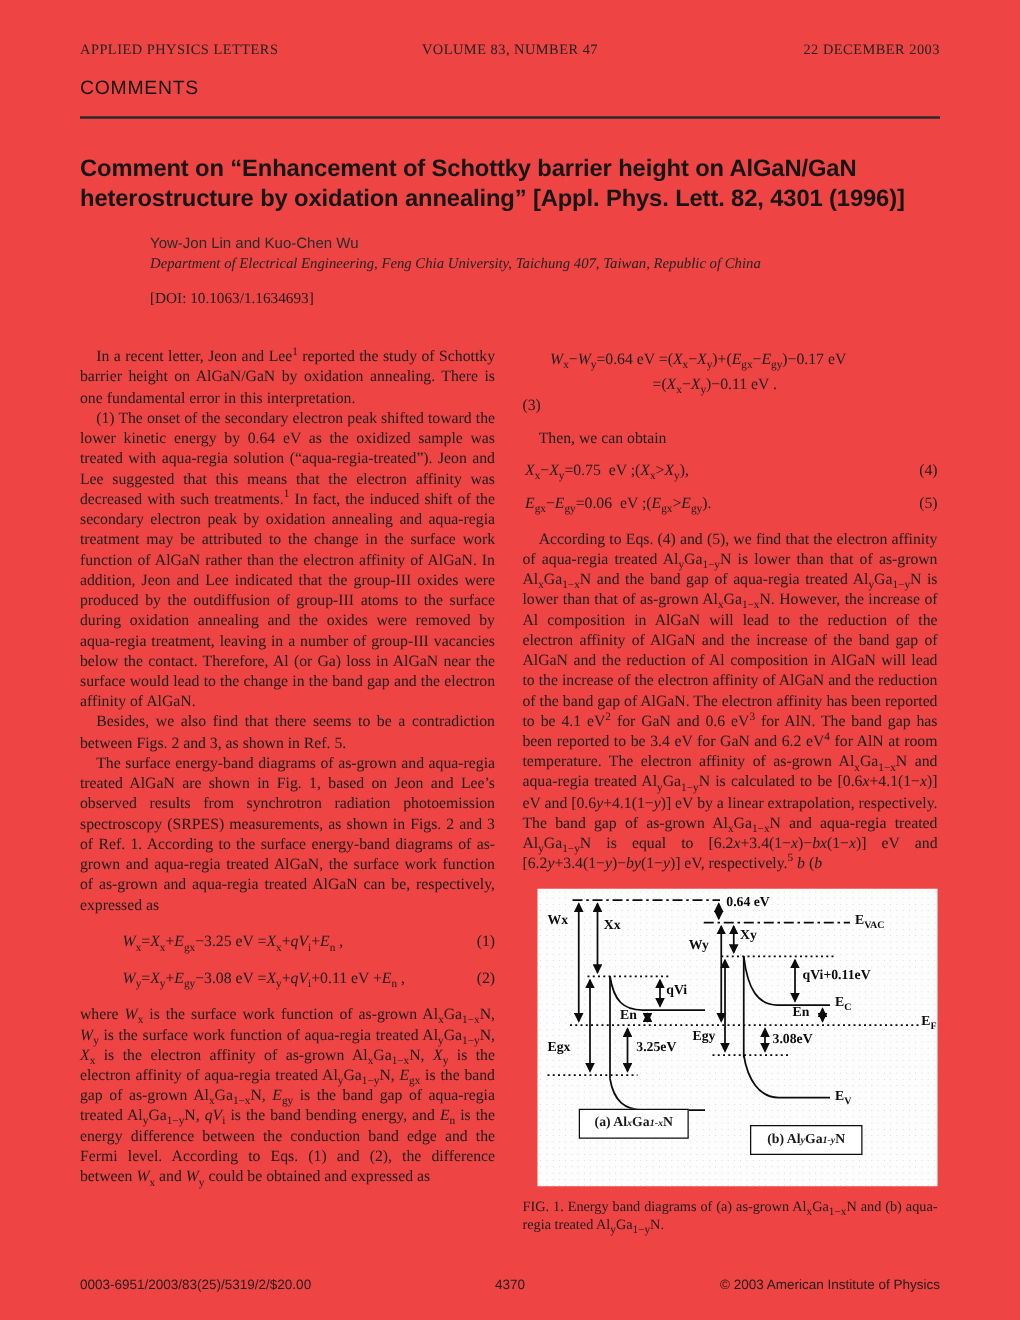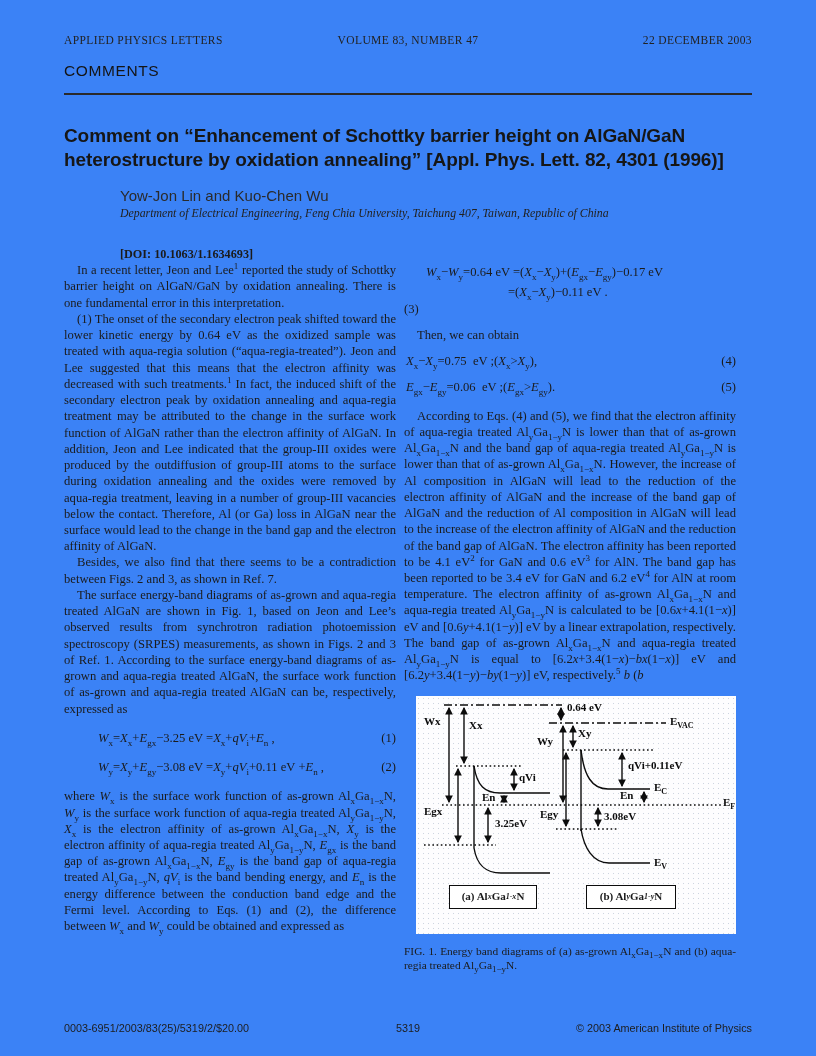--- a/index.html
+++ b/index.html
@@ -4,7 +4,7 @@
 <style>
   html,body { margin:0; padding:0; background:#9a9a9a; }
   .page {
-    width:816px; height:1056px; margin:0 auto; background:#3b82f6;
+    width:816px; height:1056px; margin:0 auto; background:#ef4444;
     position:relative; box-sizing:border-box; padding:0 64px;
     color:#1b1b1b; overflow:hidden;
     font-family:"Liberation Serif", serif;

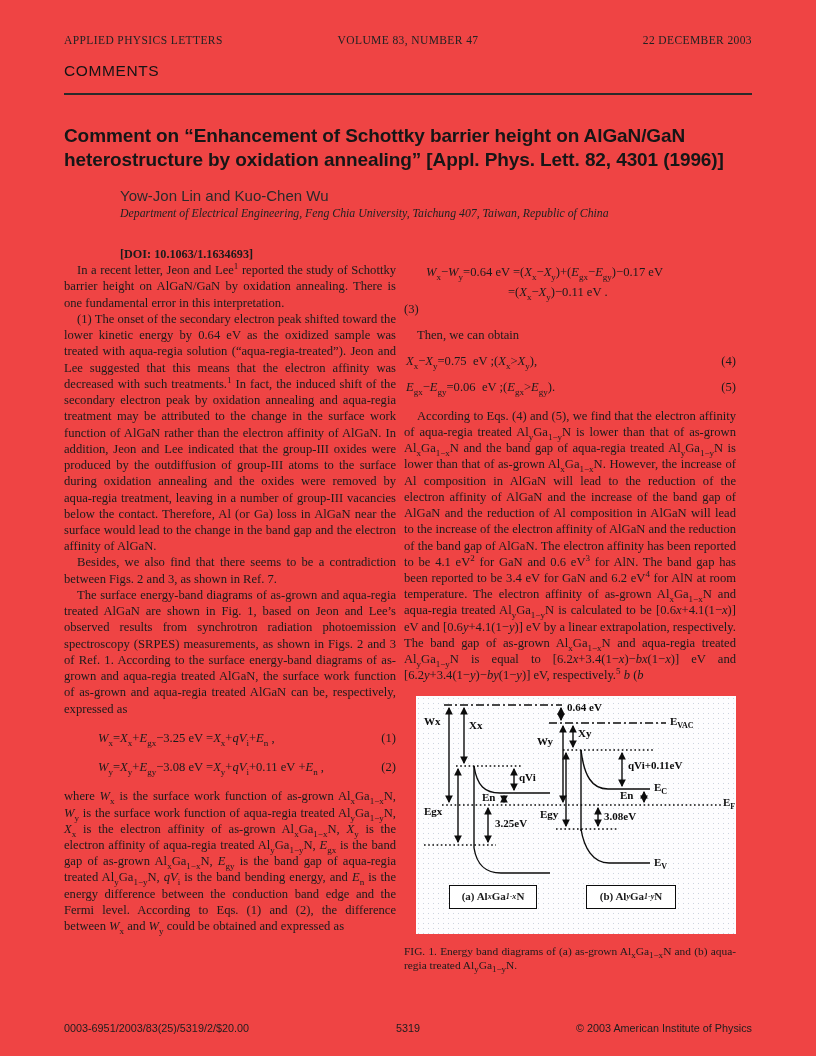--- a/index.html
+++ b/index.html
@@ -27,7 +27,7 @@
     margin-top:29px; font-family:"Liberation Sans", sans-serif; font-weight:bold;
     font-size:19px; line-height:1.27; color:#161616; letter-spacing:-0.1px;
   }
-  .authors { margin:15px 0 0 56px; font-family:"Liberation Sans", sans-serif; font-size:15px; color:#2a2a2a; }
+  .authors { margin:15px 0 0 56px; font-family:"Liberation Sans", sans-serif; font-size:12px; color:#2a2a2a; }
   .affil   { margin:2px 0 0 56px; font-style:italic; font-size:11.8px; color:#222; }
   .received{ margin:14px 0 0 56px; font-size:12.2px; }
   .doi     { margin:26px 0 0 56px; font-size:12.2px;font-weight:bold; }

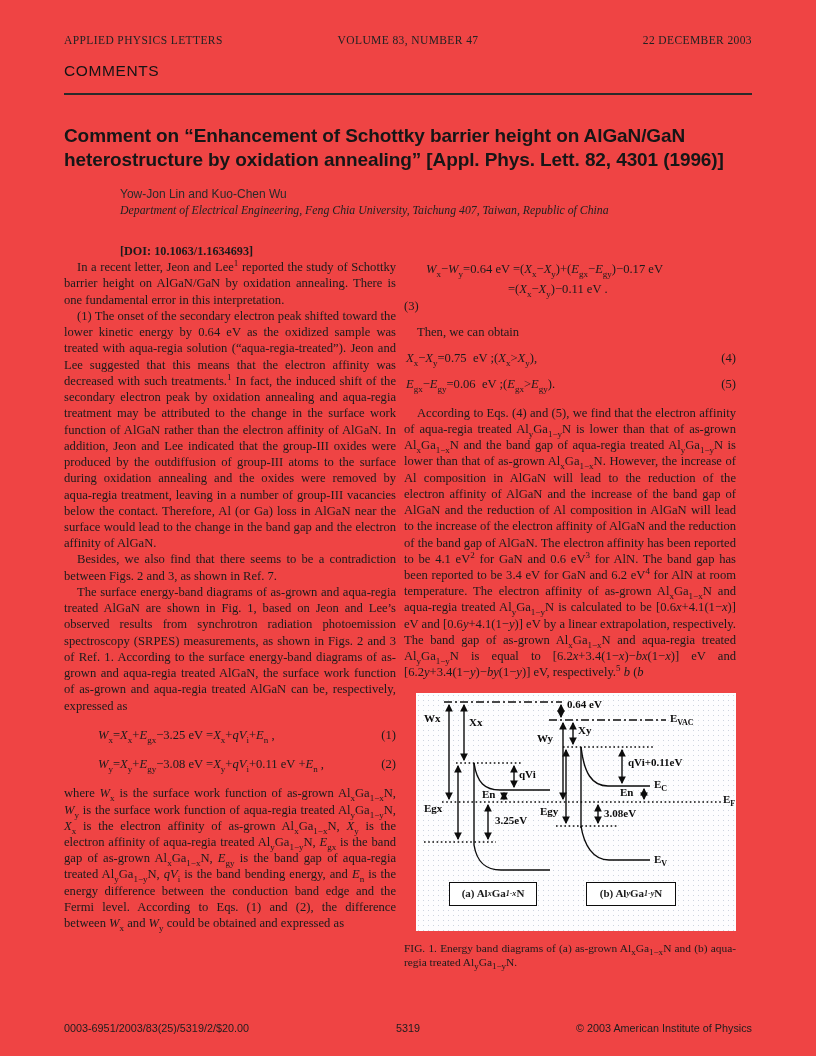--- a/index.html
+++ b/index.html
@@ -30,7 +30,7 @@
   .authors { margin:15px 0 0 56px; font-family:"Liberation Sans", sans-serif; font-size:12px; color:#2a2a2a; }
   .affil   { margin:2px 0 0 56px; font-style:italic; font-size:11.8px; color:#222; }
   .received{ margin:14px 0 0 56px; font-size:12.2px; }
-  .doi     { margin:26px 0 0 56px; font-size:12.2px;font-weight:bold; }
+  .doi     { margin:13px 0 0 56px; font-size:12.2px; }
   
   .columns {
     display:flex; gap:8px; 

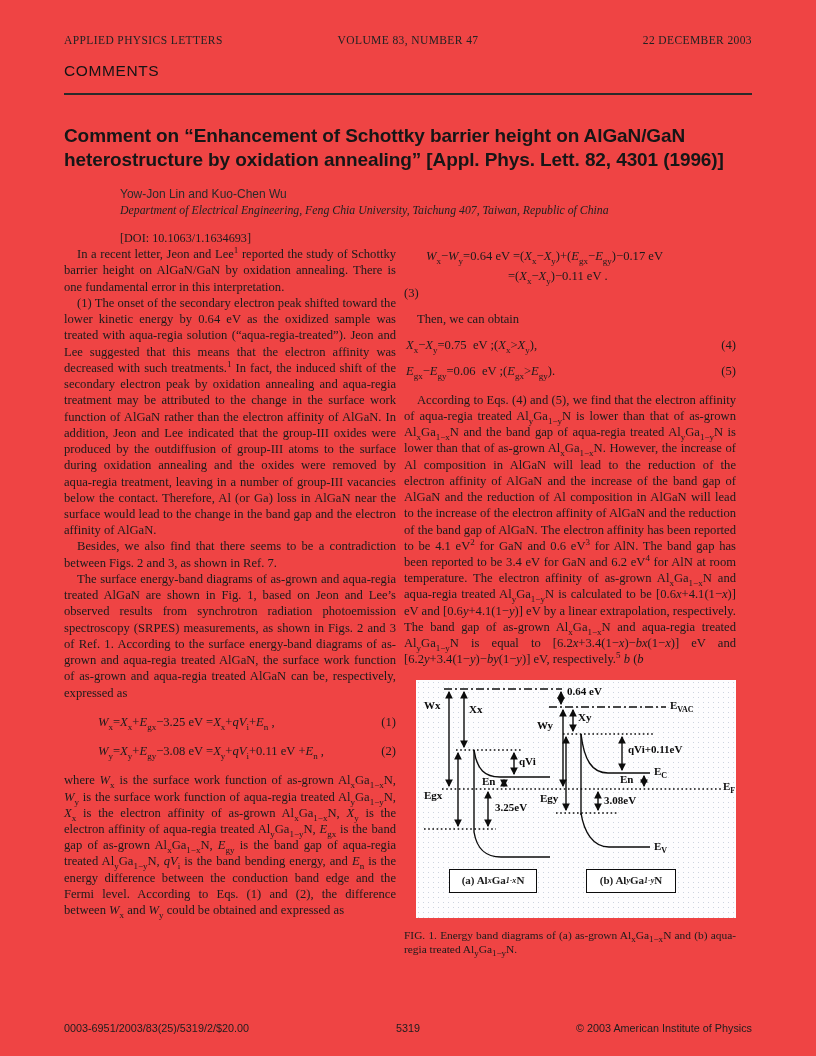--- a/index.html
+++ b/index.html
@@ -33,7 +33,7 @@
   .doi     { margin:13px 0 0 56px; font-size:12.2px; }
   
   .columns {
-    display:flex; gap:8px; 
+    display:flex; gap:22px; margin-top:31px;
     font-size:12.6px; line-height:1.29; text-align:justify;
   }
   .col { width:332px; }

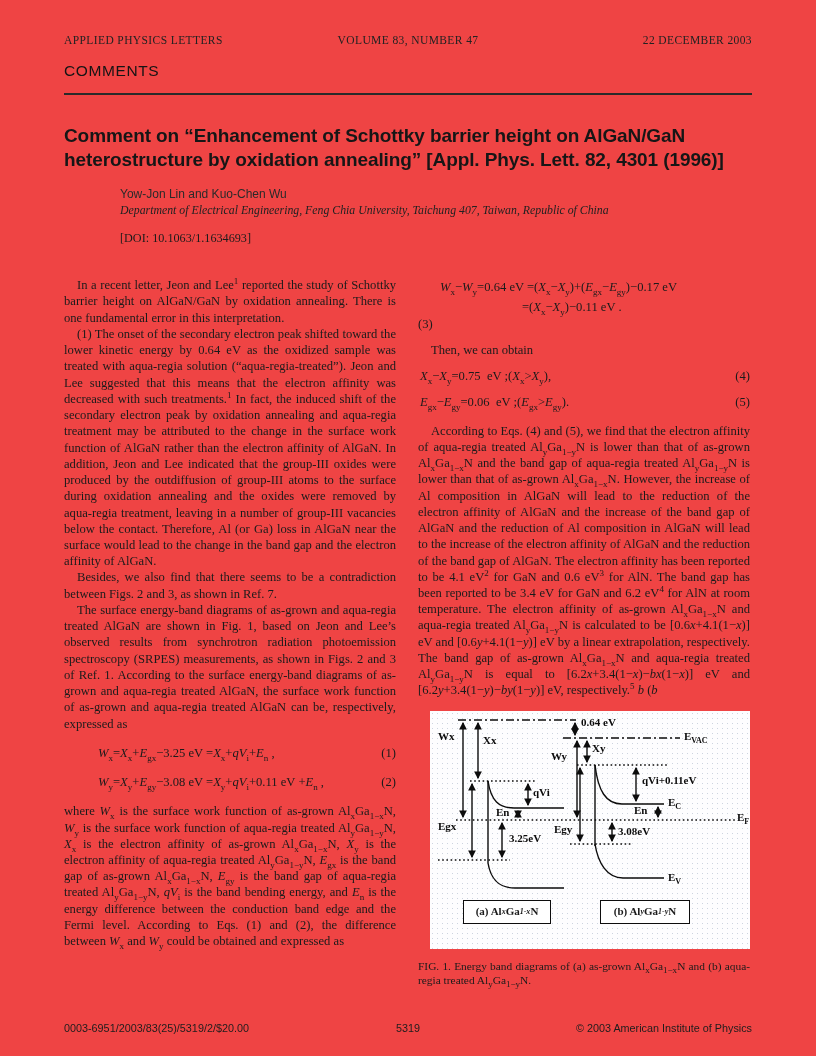--- a/index.html
+++ b/index.html
@@ -104,7 +104,7 @@
     <div class="col">
       <p>In a recent letter, Jeon and Lee<sup>1</sup> reported the study of Schottky barrier height on AlGaN/GaN by oxidation annealing. There is one fundamental error in this interpretation.</p>
       <p>(1) The onset of the secondary electron peak shifted toward the lower kinetic energy by 0.64 eV as the oxidized sample was treated with aqua-regia solution (“aqua-regia-treated”). Jeon and Lee suggested that this means that the electron affinity was decreased with such treatments.<sup>1</sup> In fact, the induced shift of the secondary electron peak by oxidation annealing and aqua-regia treatment may be attributed to the change in the surface work function of AlGaN rather than the electron affinity of AlGaN. In addition, Jeon and Lee indicated that the group-III oxides were produced by the outdiffusion of group-III atoms to the surface during oxidation annealing and the oxides were removed by aqua-regia treatment, leaving in a number of group-III vacancies below the contact. Therefore, Al (or Ga) loss in AlGaN near the surface would lead to the change in the band gap and the electron affinity of AlGaN.</p>
-      <p>Besides, we also find that there seems to be a contradiction between Figs. 2 and 3, as shown in Ref. 7.</p>
+      <p>Besides, we also find that there seems to be a contradiction between Figs. 2 and 3, as shown in Ref. 5.</p>
       <p>The surface energy-band diagrams of as-grown and aqua-regia treated AlGaN are shown in Fig. 1, based on Jeon and Lee’s observed results from synchrotron radiation photoemission spectroscopy (SRPES) measurements, as shown in Figs. 2 and 3 of Ref. 1. According to the surface energy-band diagrams of as-grown and aqua-regia treated AlGaN, the surface work function of as-grown and aqua-regia treated AlGaN can be, respectively, expressed as</p>
 
       <div class="eq">

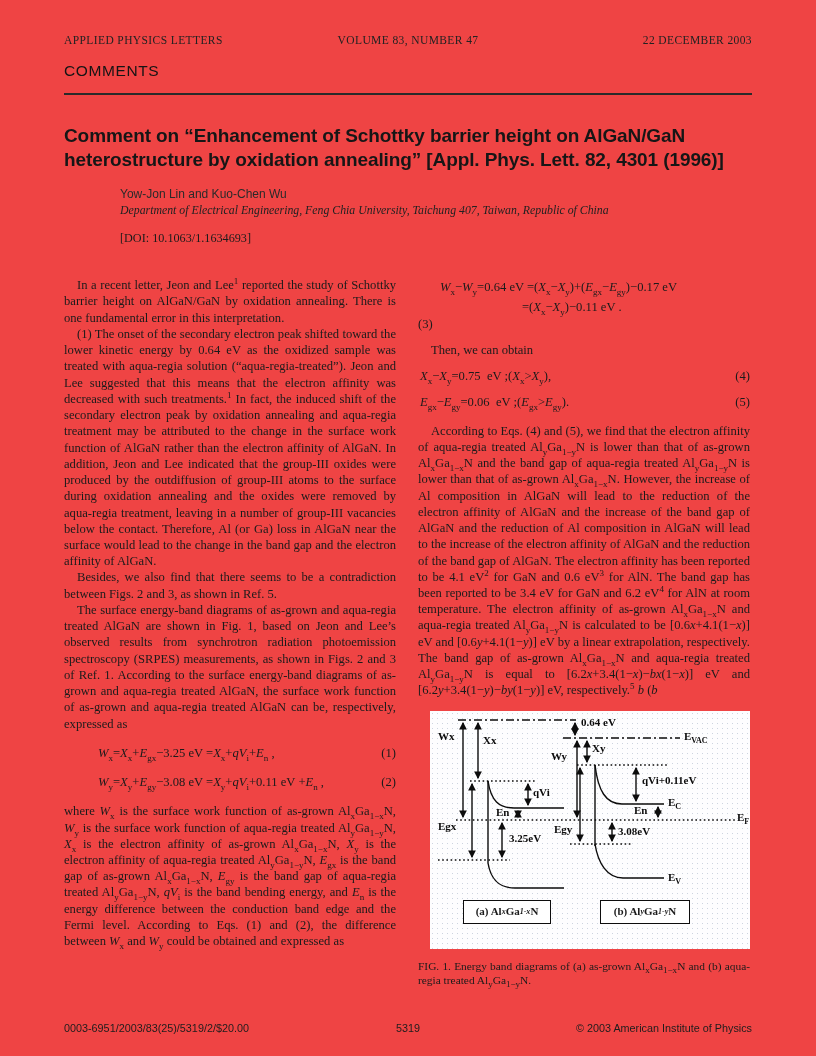--- a/index.html
+++ b/index.html
@@ -194,7 +194,7 @@
         <div class="flabel" style="left:204px;top:94px;">En</div>
         <div class="flabel" style="left:238px;top:86px;">E<sub>C</sub></div>
         <div class="flabel" style="left:307px;top:101px;">E<sub>F</sub></div>
-        <div class="flabel" style="left:8px;top:110px;">Egx</div>
+        <div class="flabel" style="left:8px;top:122px;">Egx</div>
         <div class="flabel" style="left:79px;top:122px;">3.25eV</div>
         <div class="flabel" style="left:124px;top:113px;">Egy</div>
         <div class="flabel" style="left:188px;top:115px;">3.08eV</div>

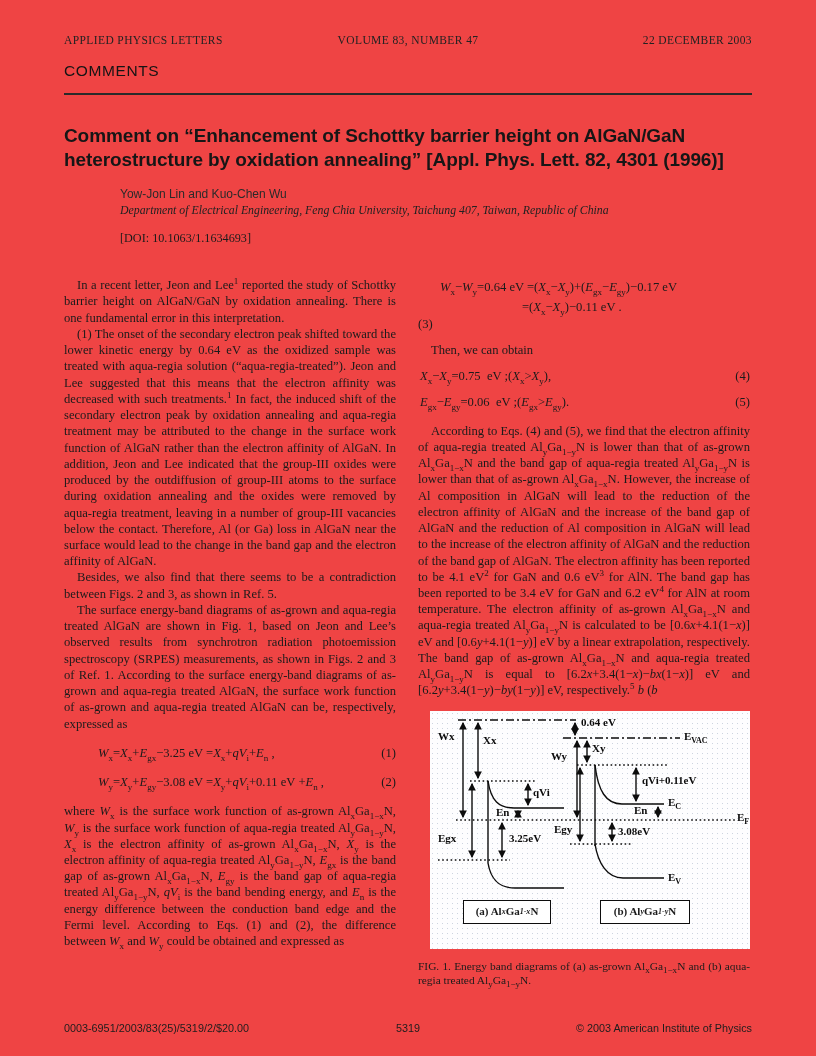--- a/index.html
+++ b/index.html
@@ -199,7 +199,7 @@
         <div class="flabel" style="left:124px;top:113px;">Egy</div>
         <div class="flabel" style="left:188px;top:115px;">3.08eV</div>
         <div class="flabel" style="left:238px;top:161px;">E<sub>V</sub></div>
-        <div class="fbox" style="left:33px;top:189px;width:86px;height:22px;">(a) Al<sub>x</sub>Ga<sub>1-x</sub>N</div>
+        <div class="fbox" style="left:33px;top:176px;width:86px;height:22px;">(a) Al<sub>x</sub>Ga<sub>1-x</sub>N</div>
         <div class="fbox" style="left:170px;top:189px;width:88px;height:22px;">(b) Al<sub>y</sub>Ga<sub>1-y</sub>N</div>
       </div>
 

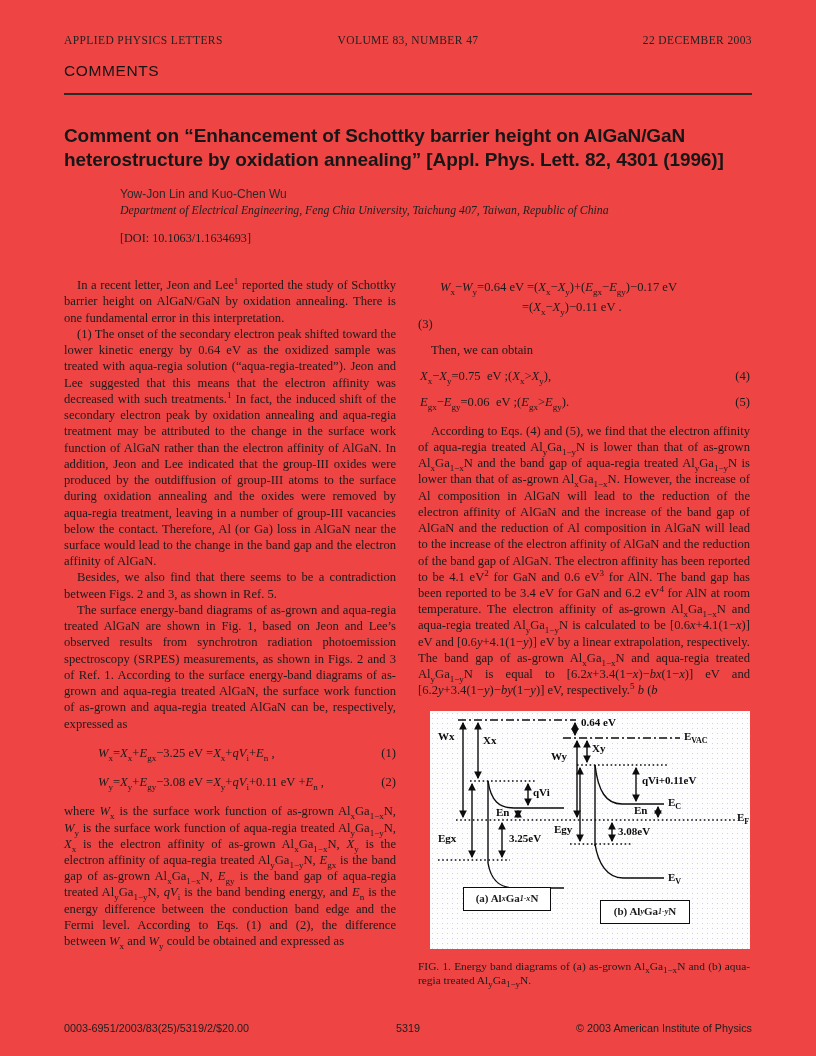--- a/index.html
+++ b/index.html
@@ -209,7 +209,7 @@
 
   <div class="footer">
     <span>0003-6951/2003/83(25)/5319/2/$20.00</span>
-    <span class="mid">5319</span>
+    <span class="mid">4370</span>
     <span class="right">© 2003 American Institute of Physics</span>
   </div>
 

